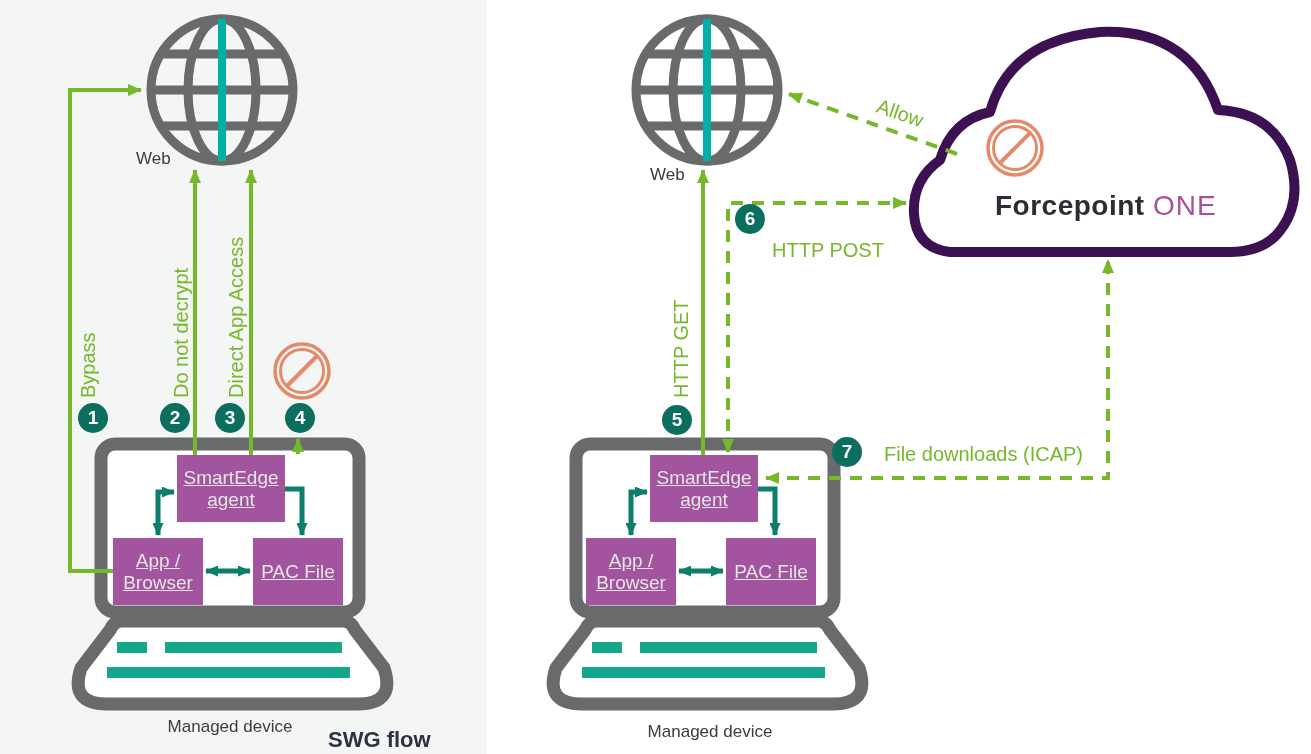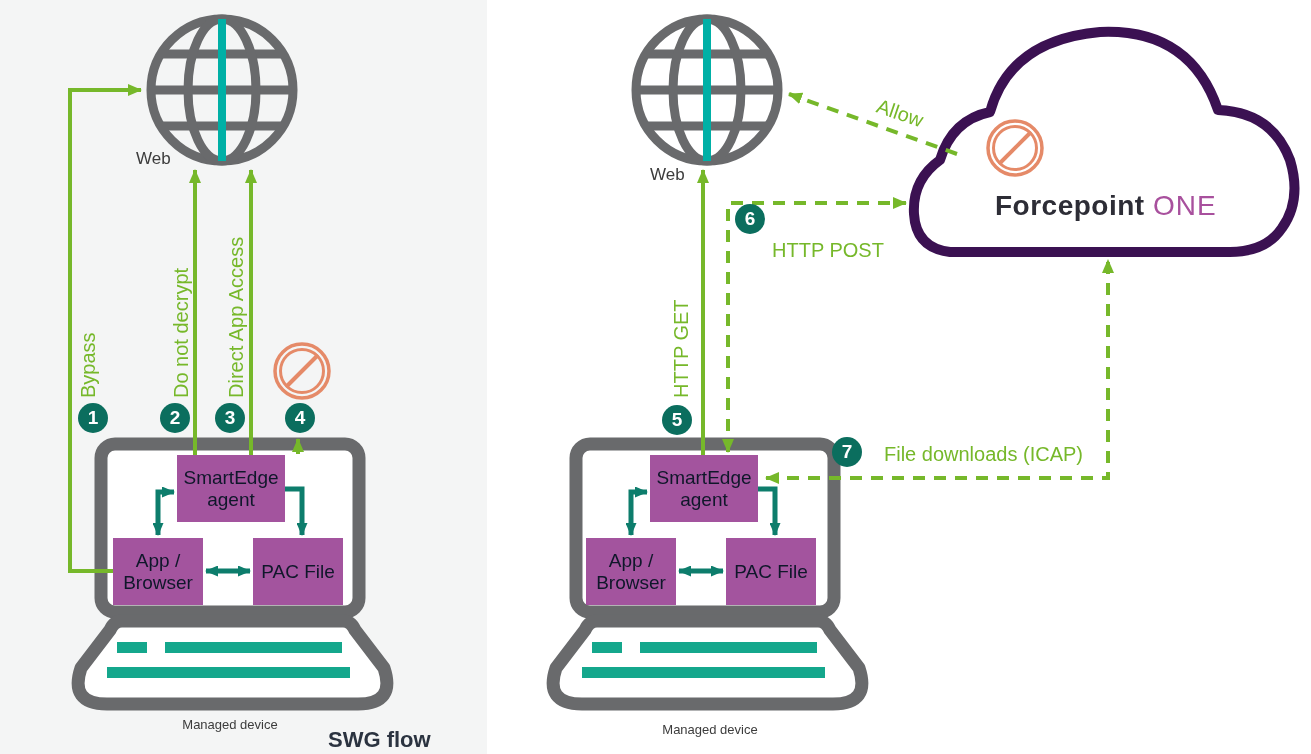--- a/index.html
+++ b/index.html
@@ -20,9 +20,9 @@
     display:flex;align-items:center;justify-content:center;
   }
   .pbox{
-    position:absolute;background:#a3549e;color:#0f172a;font-size:19px;
+    position:absolute;background:#a3549e;color:#e5e5e5;font-size:19px;
     display:flex;align-items:center;justify-content:center;text-align:center;
-    line-height:1.15;white-space:normal;
+    line-height:1.15;white-space:normal;text-decoration:underline;
   }
   .caption{font-size:13px;color:#3c3c3c;text-align:center;}
   .flowtitle{font-weight:bold;color:#2b3340;}

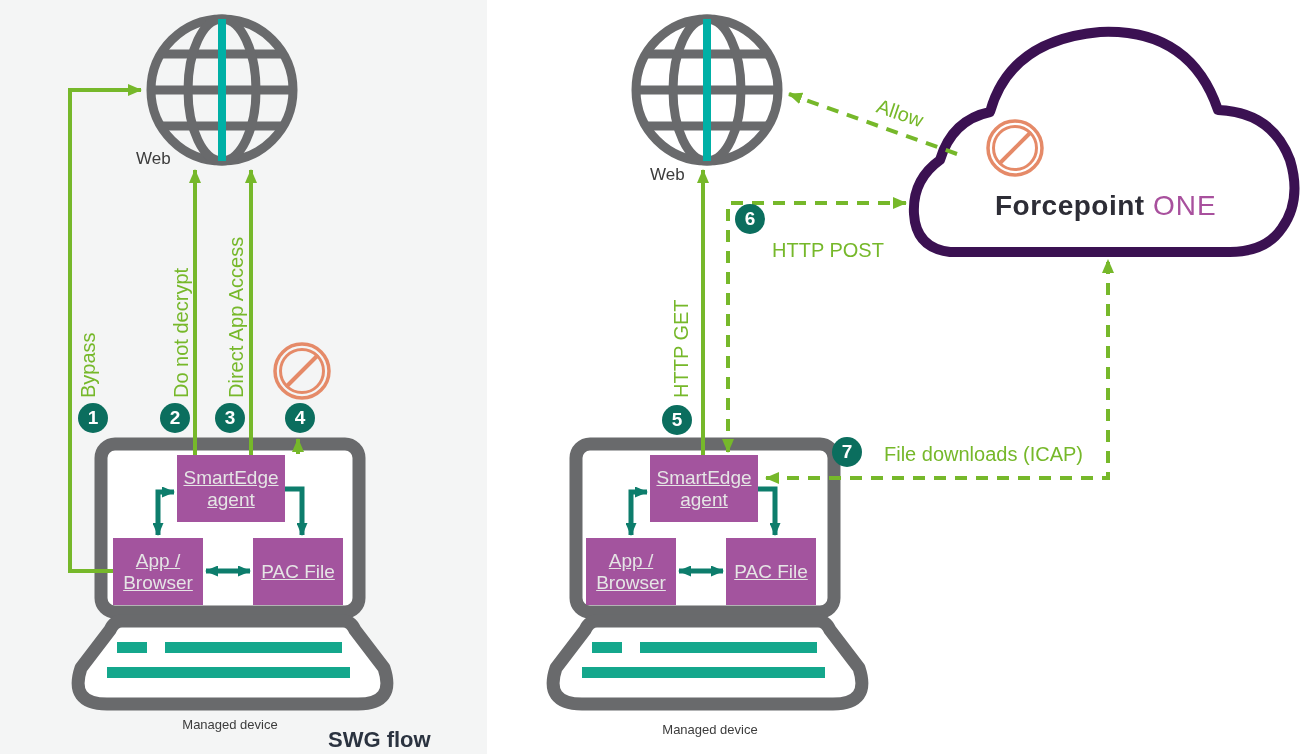--- a/index.html
+++ b/index.html
@@ -24,7 +24,7 @@
     display:flex;align-items:center;justify-content:center;text-align:center;
     line-height:1.15;white-space:normal;text-decoration:underline;
   }
-  .caption{font-size:13px;color:#3c3c3c;text-align:center;}
+  .caption{font-size:17px;color:#3c3c3c;text-align:center;}
   .flowtitle{font-weight:bold;color:#2b3340;}
   .weblbl{font-size:17px;color:#3c3c3c;}
   .glabel{font-size:20px;color:#76b82a;}

